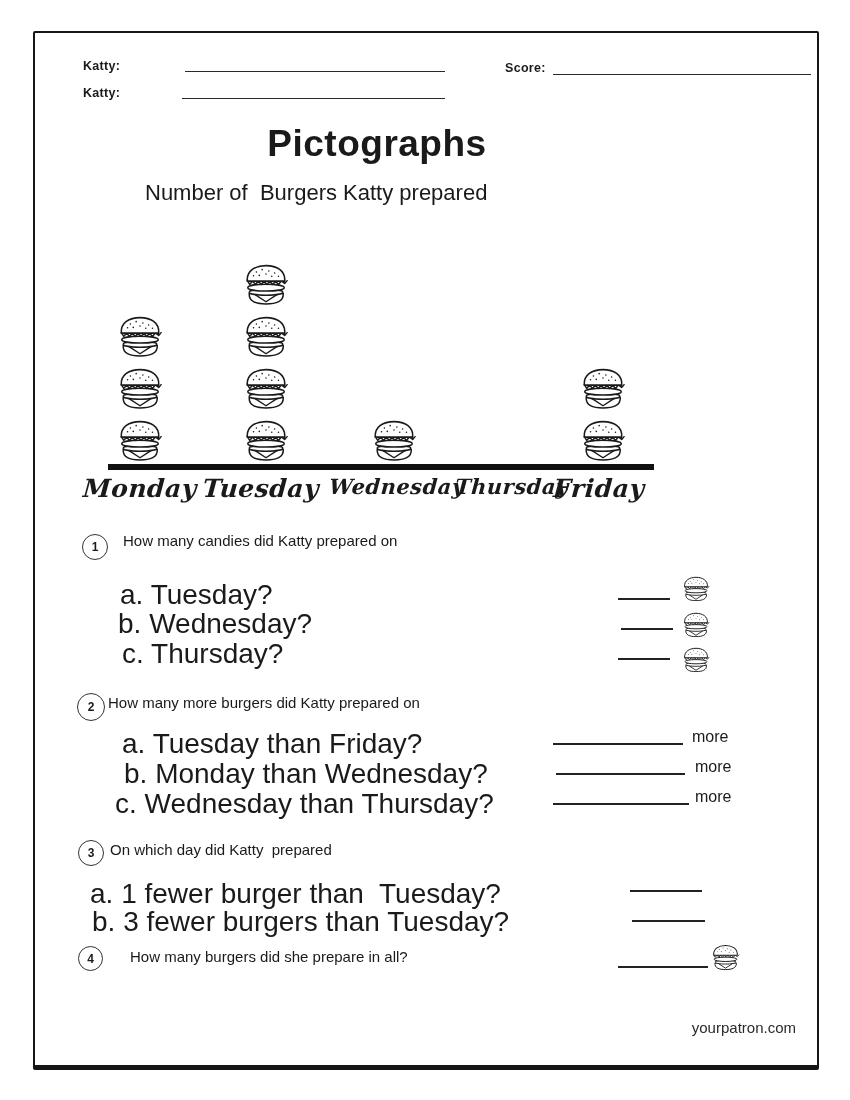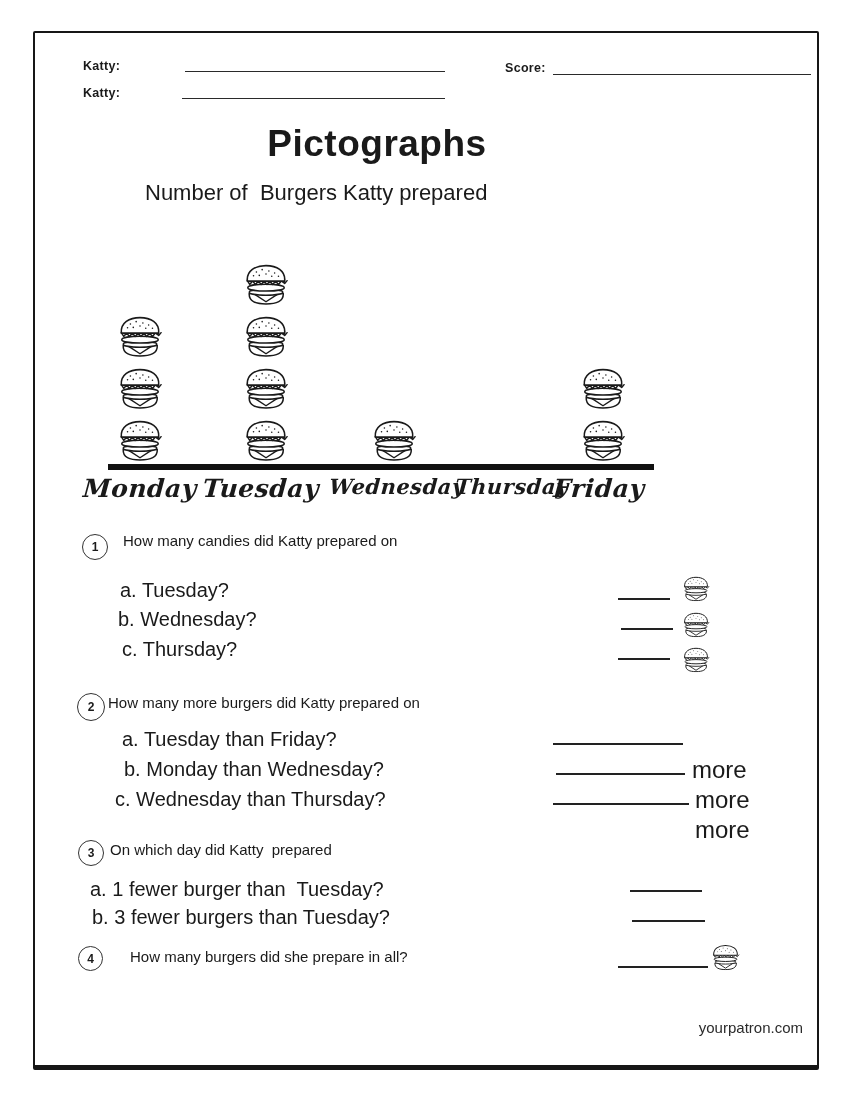--- a/index.html
+++ b/index.html
@@ -44,7 +44,7 @@
     font-size:12px;font-weight:bold;box-sizing:border-box;
   }
   .qtext{font-size:15px;}
-  .qitem{font-size:20px;}
+  .qitem{font-size:28px;}
   .ans-line{border-bottom:2.2px solid #222;height:0;}
   .more{font-size:24px;margin-top:28px;}
   .burger-sm{position:absolute;width:28px;height:27px;}

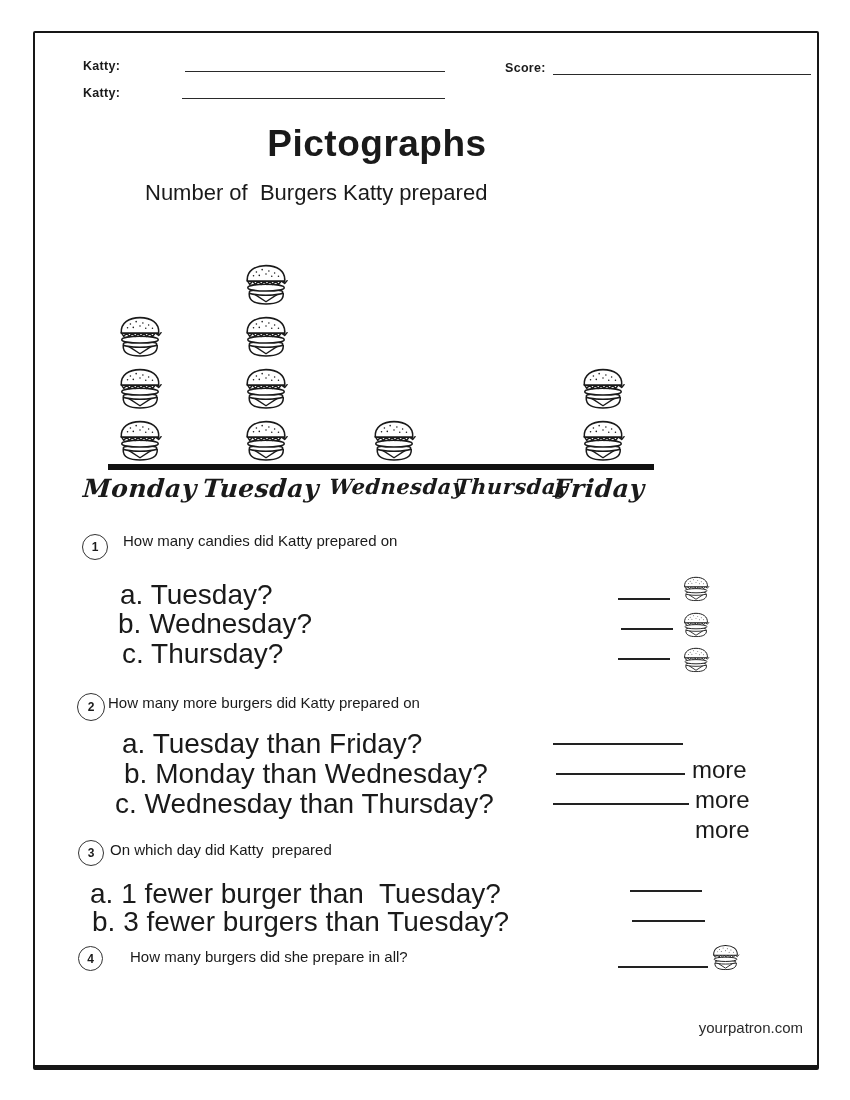--- a/index.html
+++ b/index.html
@@ -46,7 +46,7 @@
   .qtext{font-size:15px;}
   .qitem{font-size:28px;}
   .ans-line{border-bottom:2.2px solid #222;height:0;}
-  .more{font-size:24px;margin-top:28px;}
+  .more{font-size:16px;}
   .burger-sm{position:absolute;width:28px;height:27px;}
 
   .footer{right:47px;top:1019px;font-size:15px;color:#2b2b2b;}

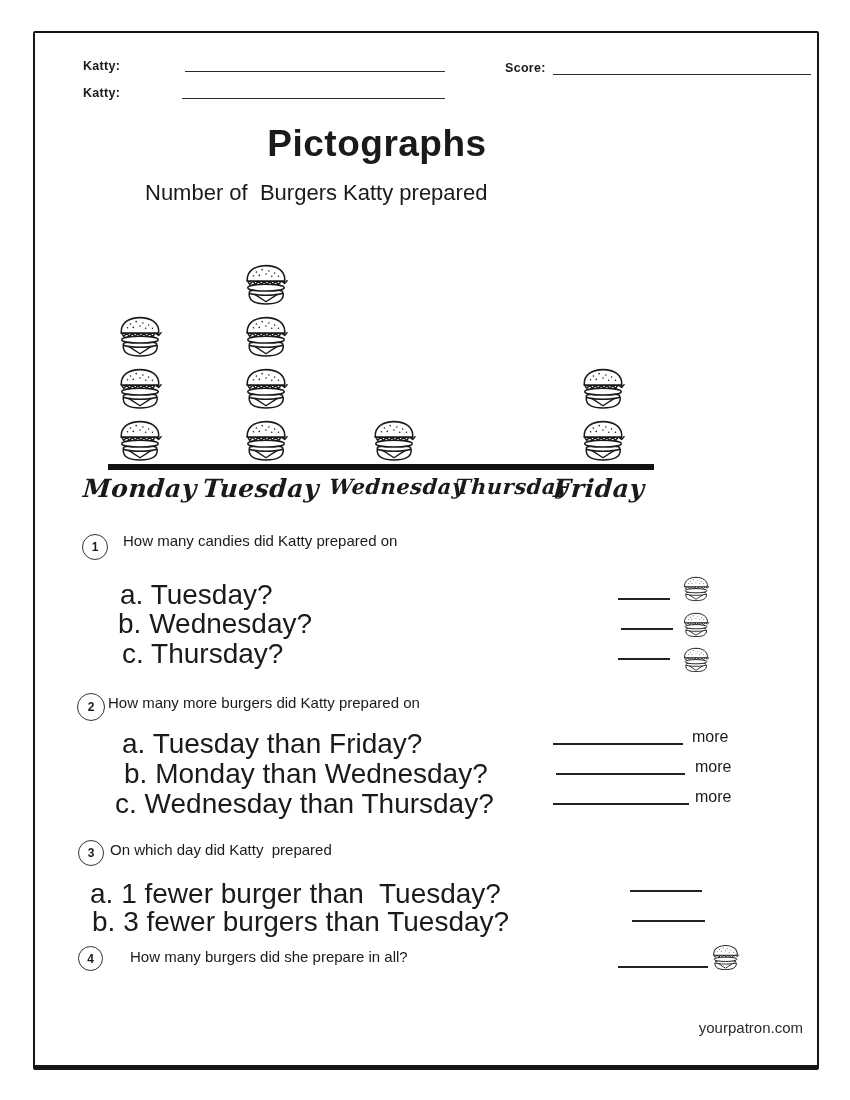--- a/index.html
+++ b/index.html
@@ -49,7 +49,7 @@
   .more{font-size:16px;}
   .burger-sm{position:absolute;width:28px;height:27px;}
 
-  .footer{right:47px;top:1019px;font-size:15px;color:#2b2b2b;}
+  .footer{right:54px;top:1019px;font-size:15px;color:#2b2b2b;}
 
   svg.defs{position:absolute;width:0;height:0;}
 </style>

